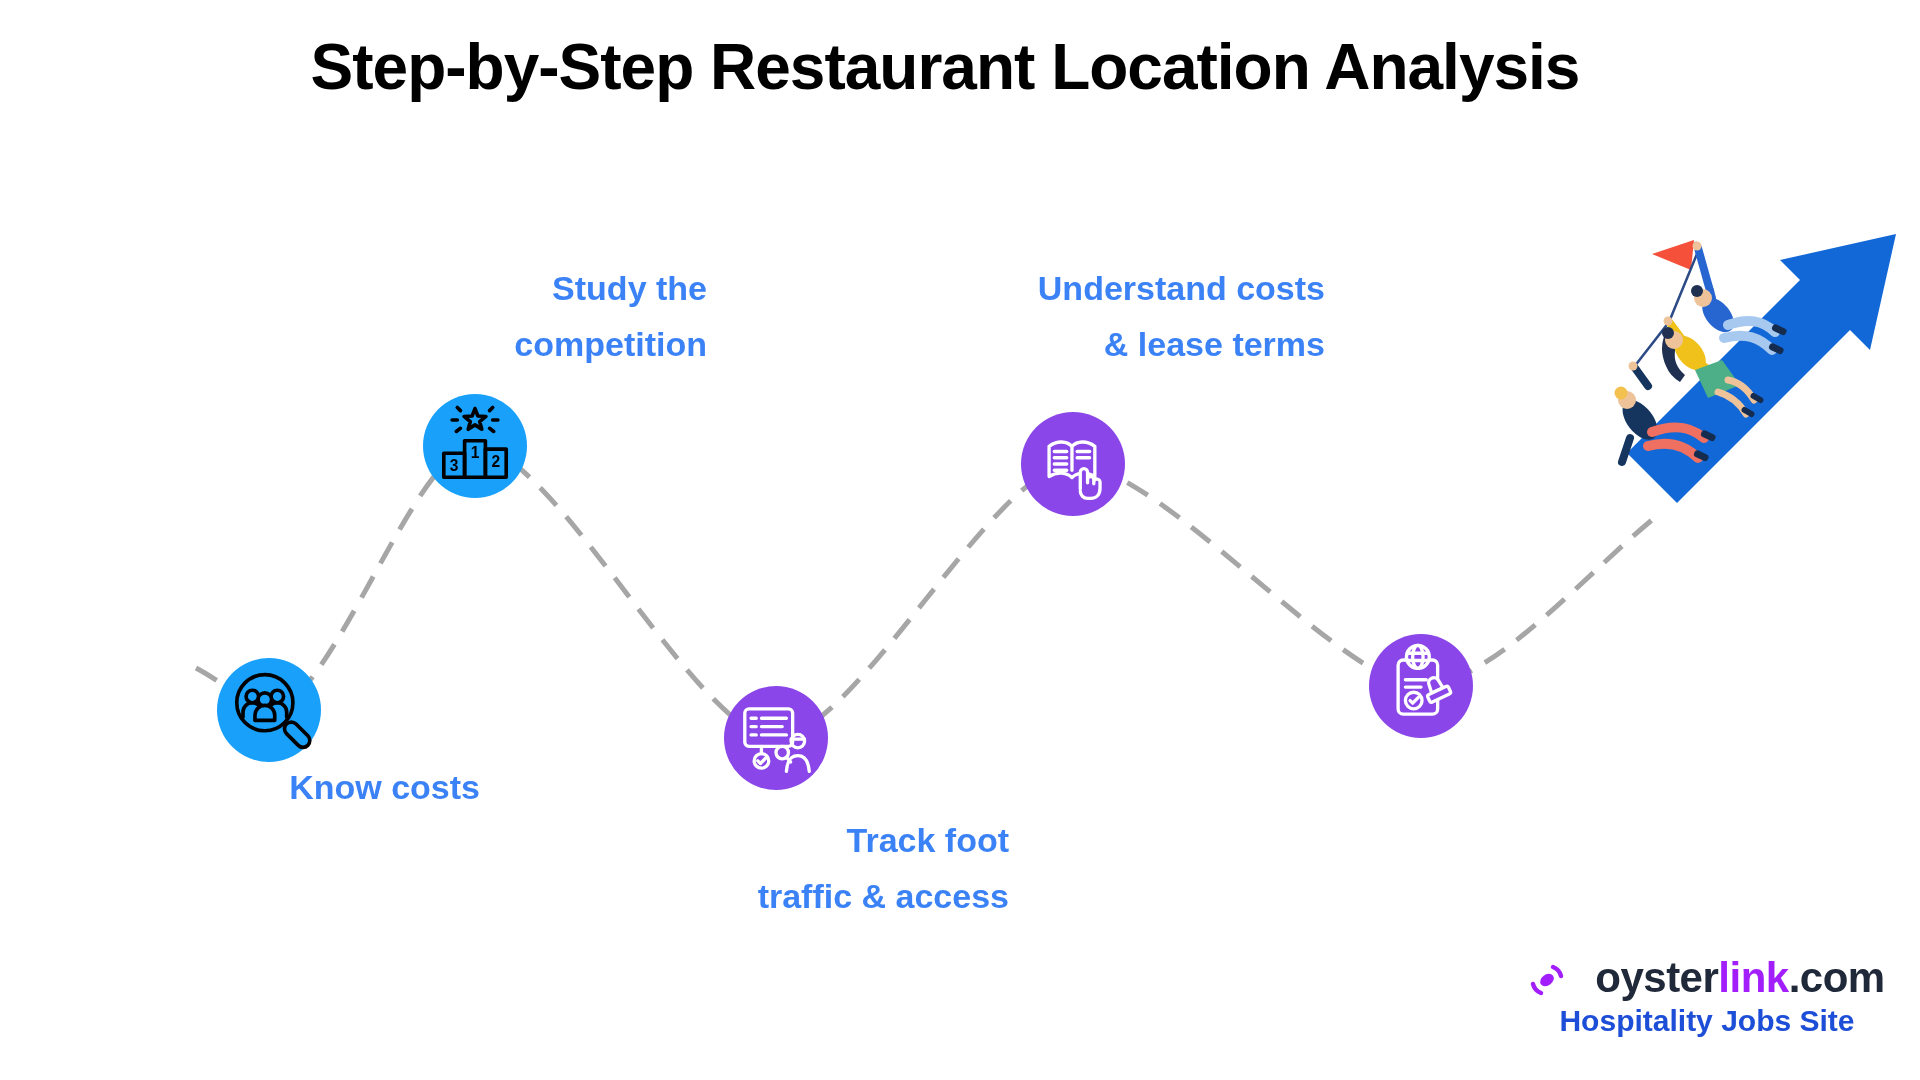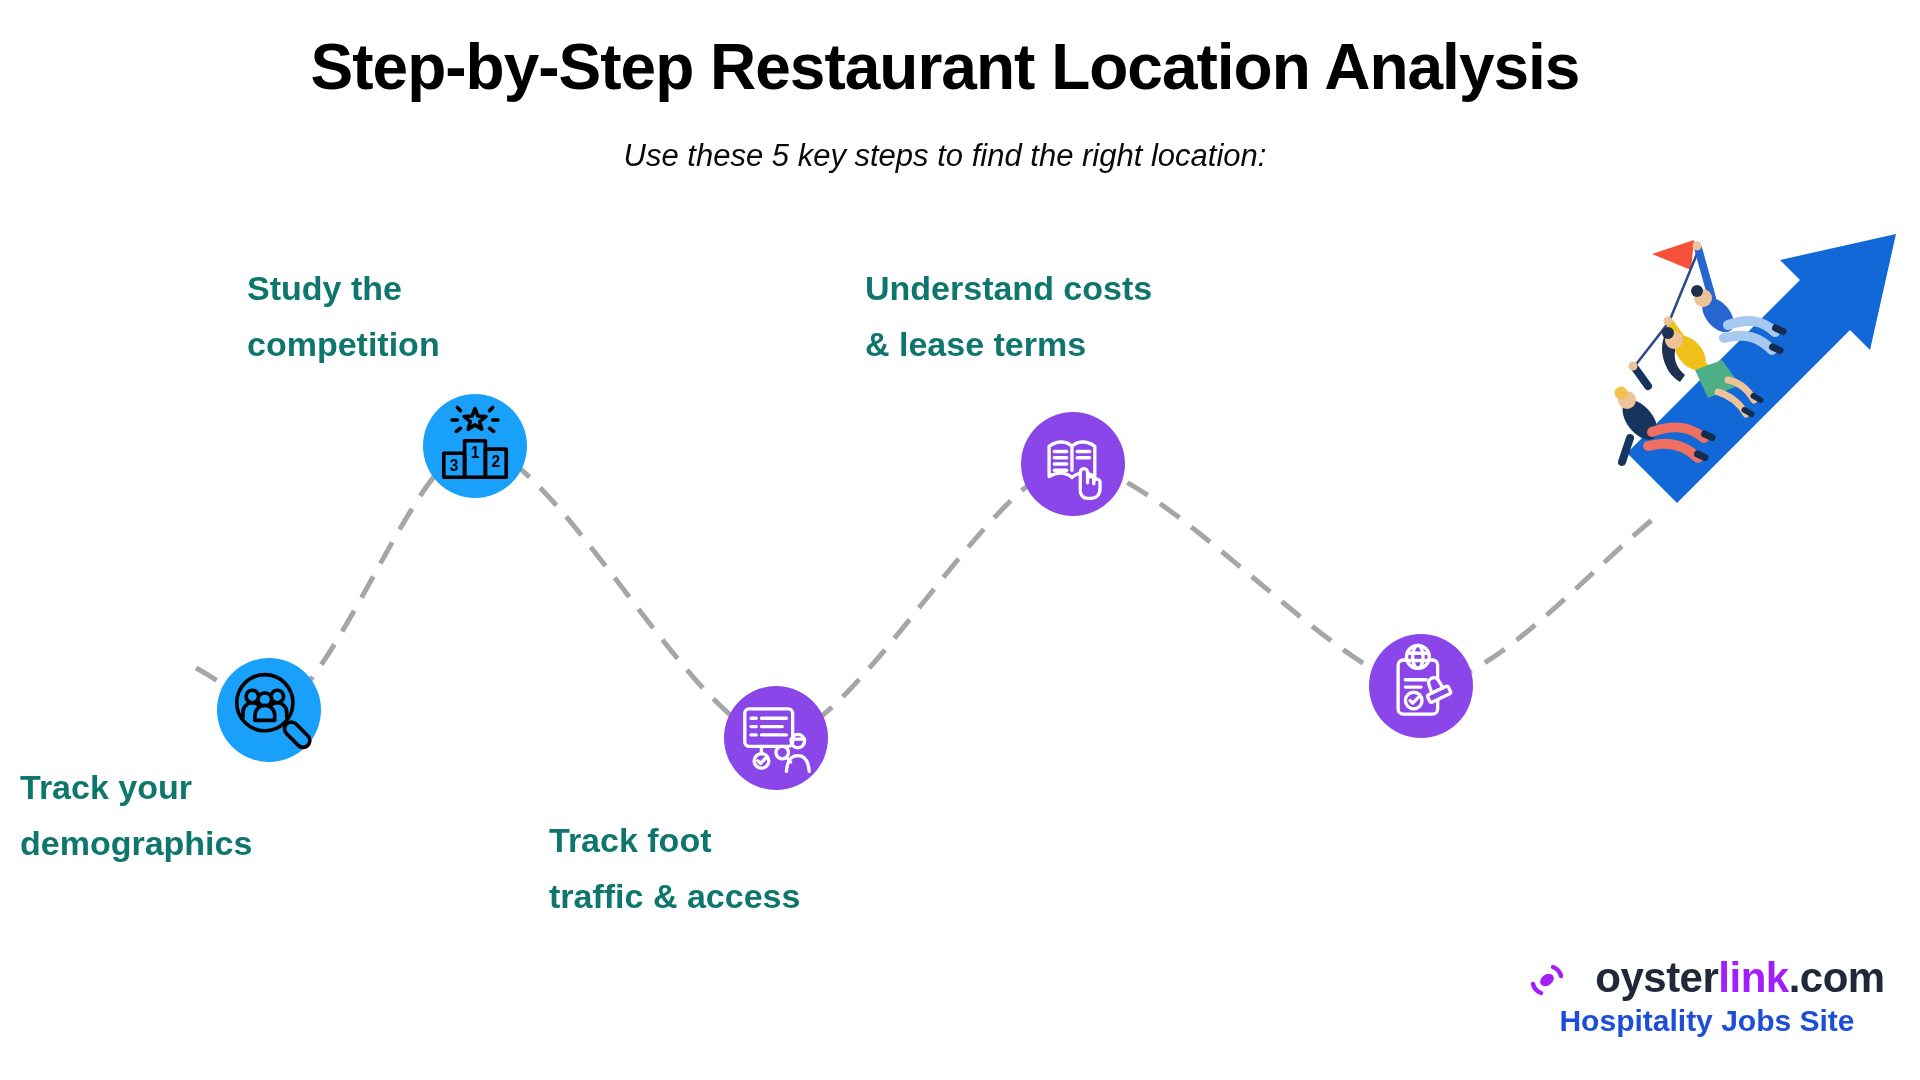--- a/index.html
+++ b/index.html
@@ -45,7 +45,6 @@
 <div id="canvas">
 
   <div class="title">Step-by-Step Restaurant Location Analysis</div>
-  <div class="subtitle">Use these 5 key steps to find the right location:</div>
 
   <svg id="path-svg" viewBox="0 0 1920 1080">
     <path d="M 196 668

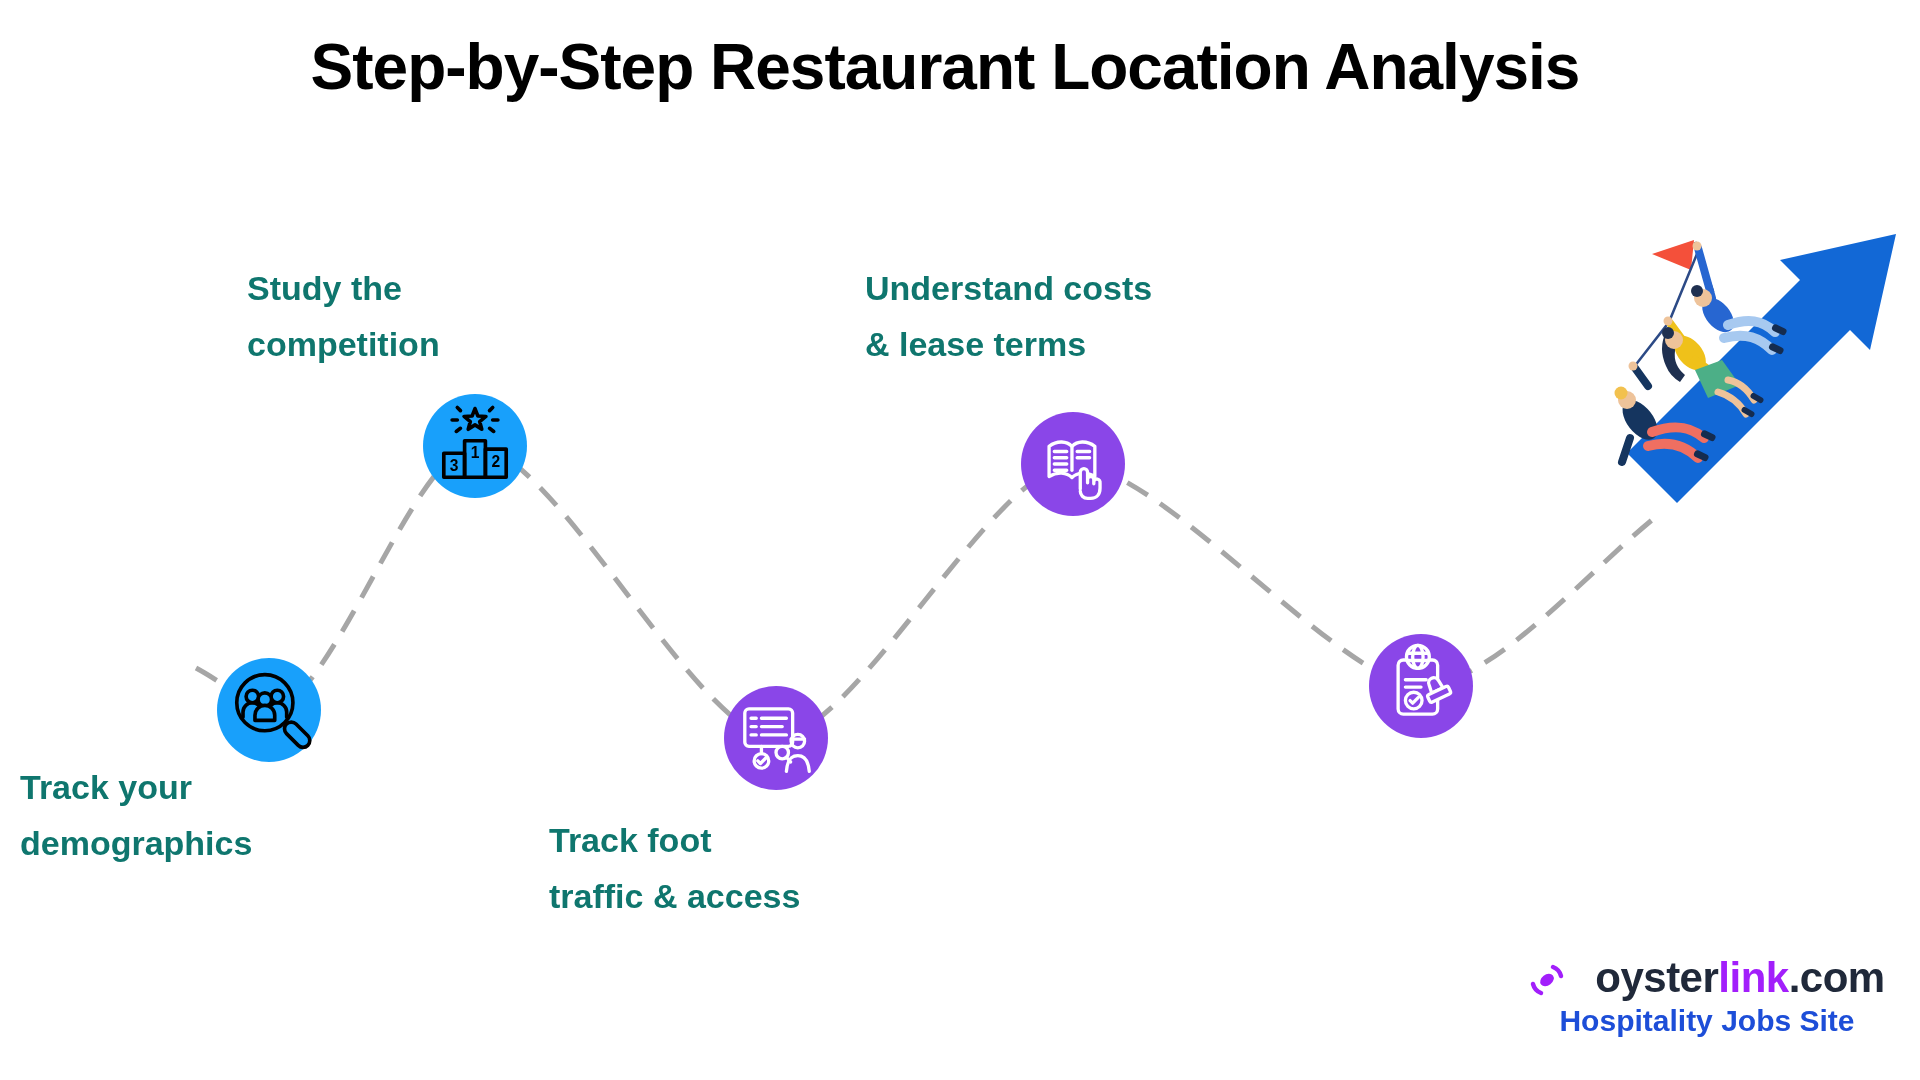--- a/index.html
+++ b/index.html
@@ -23,8 +23,8 @@
   .blue-circle{background:#18A0FB;}
   .purple-circle{background:#8A46E8;}
   .step-label{
-    position:absolute;width:460px;text-align:left;
-    font-size:34px;font-weight:bold;line-height:56px;color:#0f766e;
+    position:absolute;width:460px;text-align:right;
+    font-size:34px;font-weight:bold;line-height:56px;color:#3b82f6;
   }
   .illustration{position:absolute;left:1600px;top:220px;width:310px;height:350px;}
   .logo{

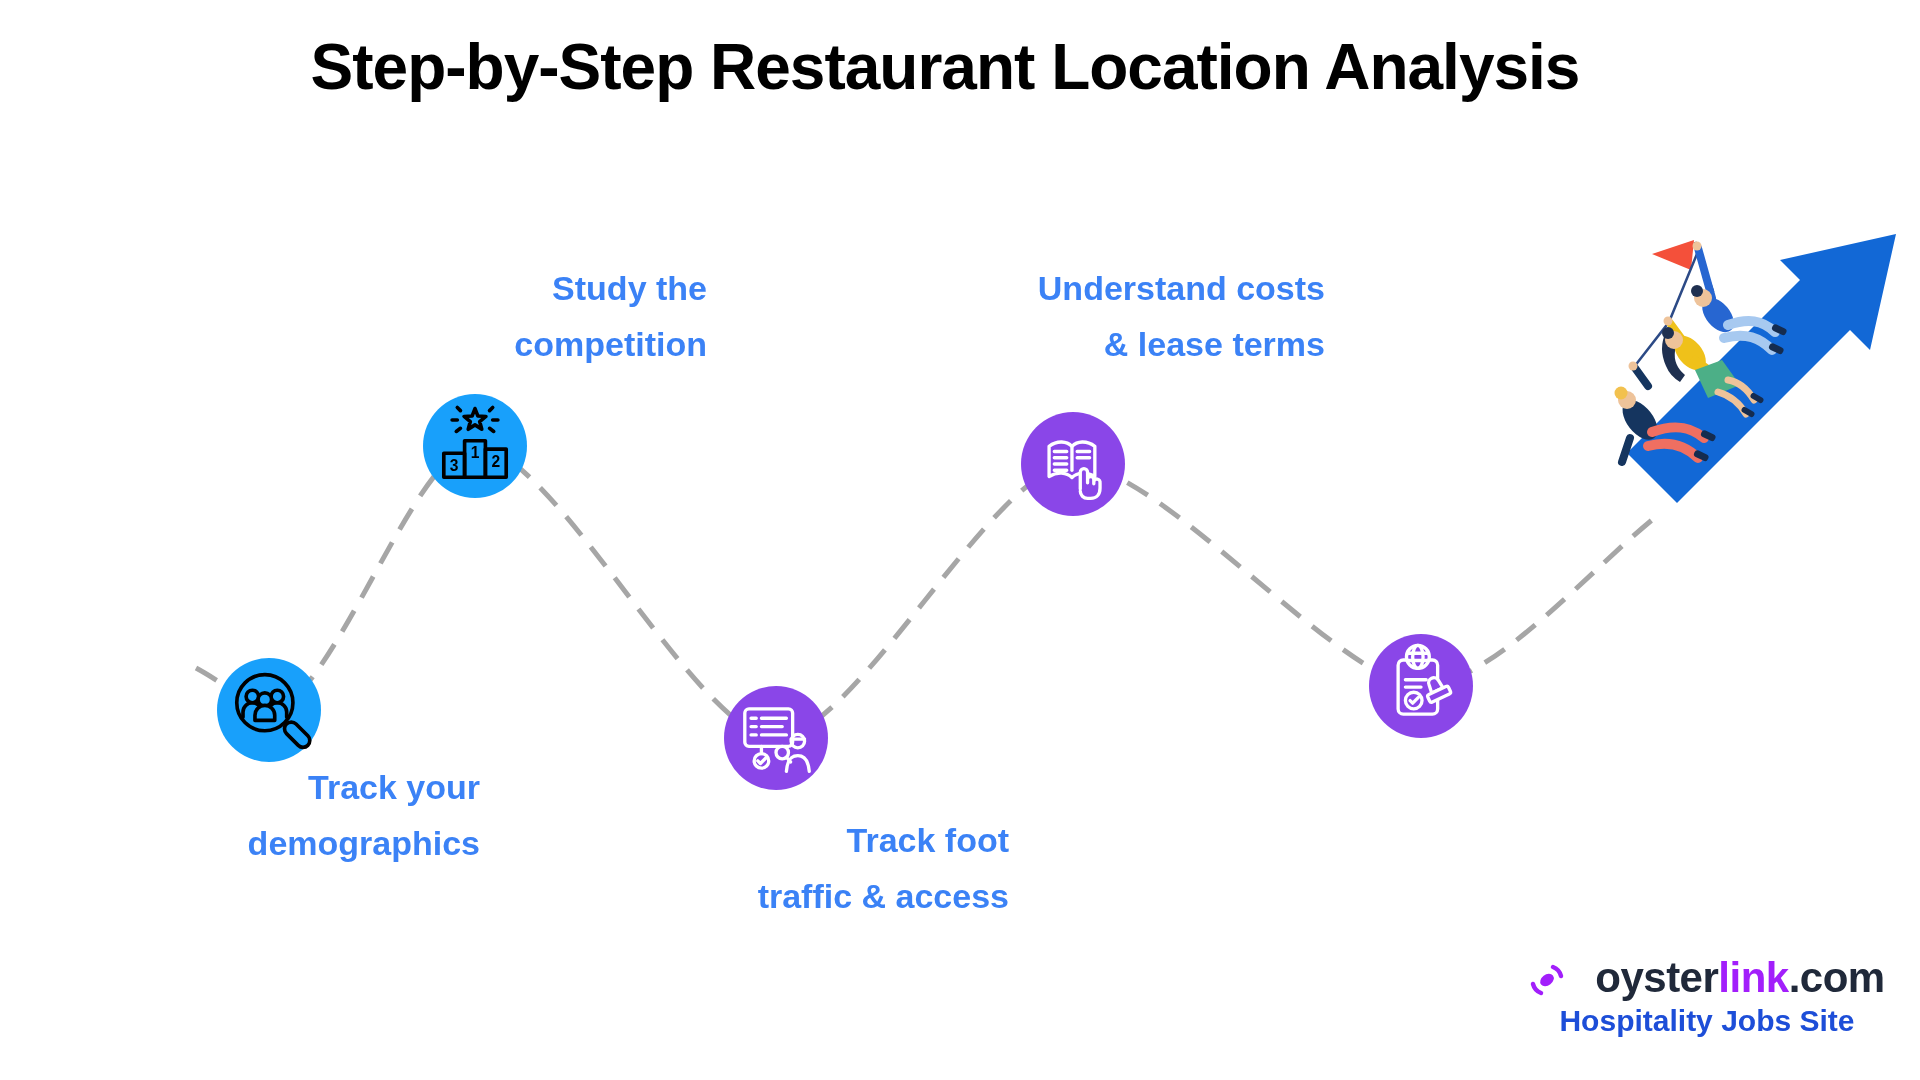--- a/index.html
+++ b/index.html
@@ -123,7 +123,7 @@
   </div>
 
   <div class="step-label" style="left:20px;top:759px;">
-    <span>Track your</span><br>
+    <span>Know costs</span><br>
     <span>demographics</span>
   </div>
   <div class="step-label" style="left:247px;top:260px;">

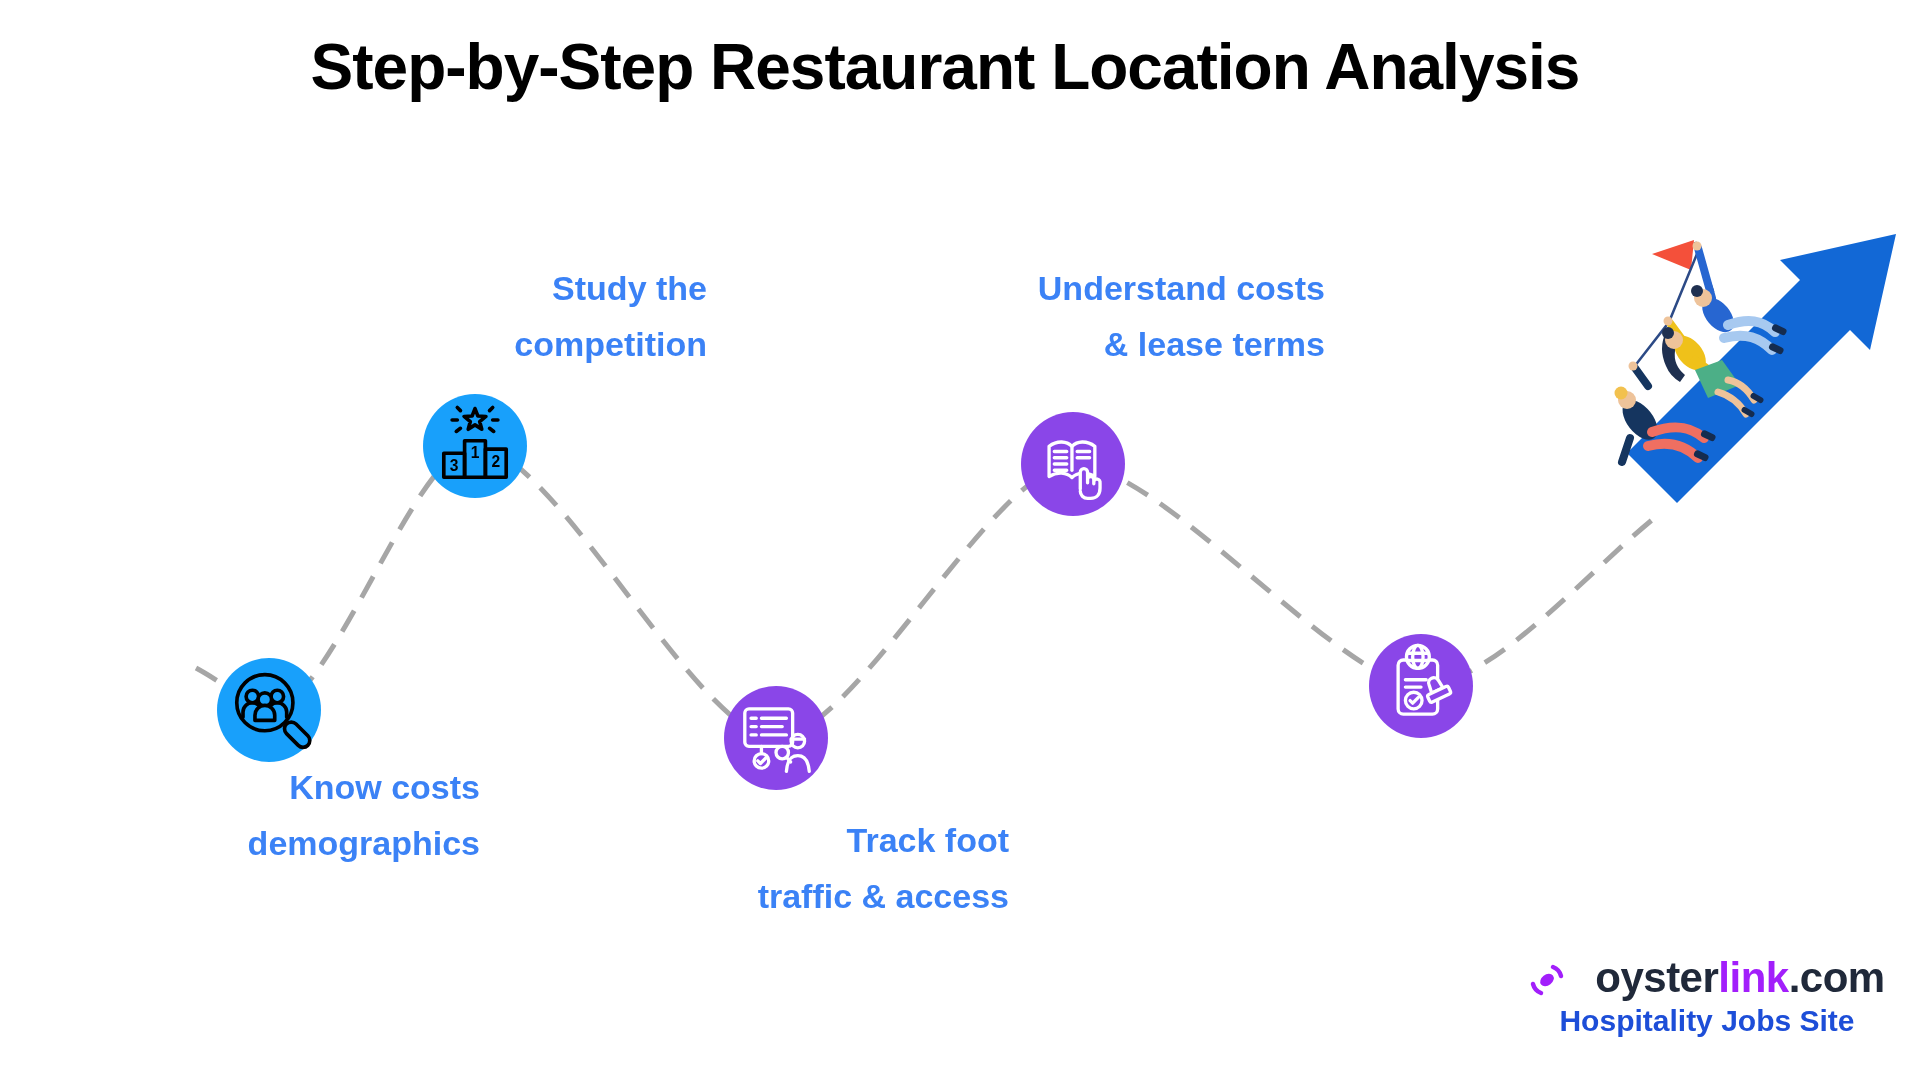--- a/index.html
+++ b/index.html
@@ -124,7 +124,6 @@
 
   <div class="step-label" style="left:20px;top:759px;">
     <span>Know costs</span><br>
-    <span>demographics</span>
   </div>
   <div class="step-label" style="left:247px;top:260px;">
     <span>Study the</span><br>

